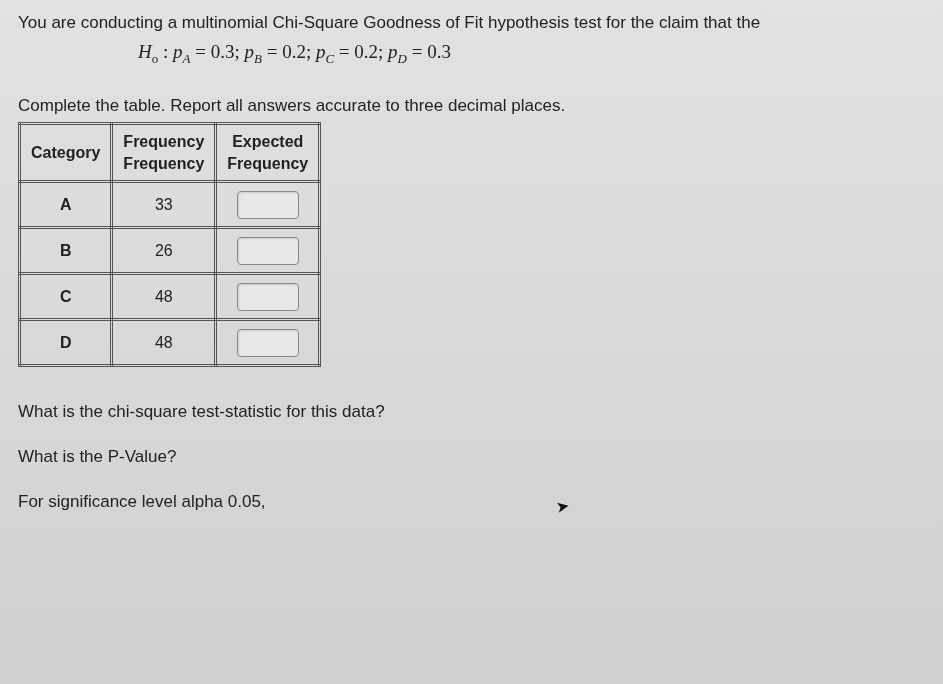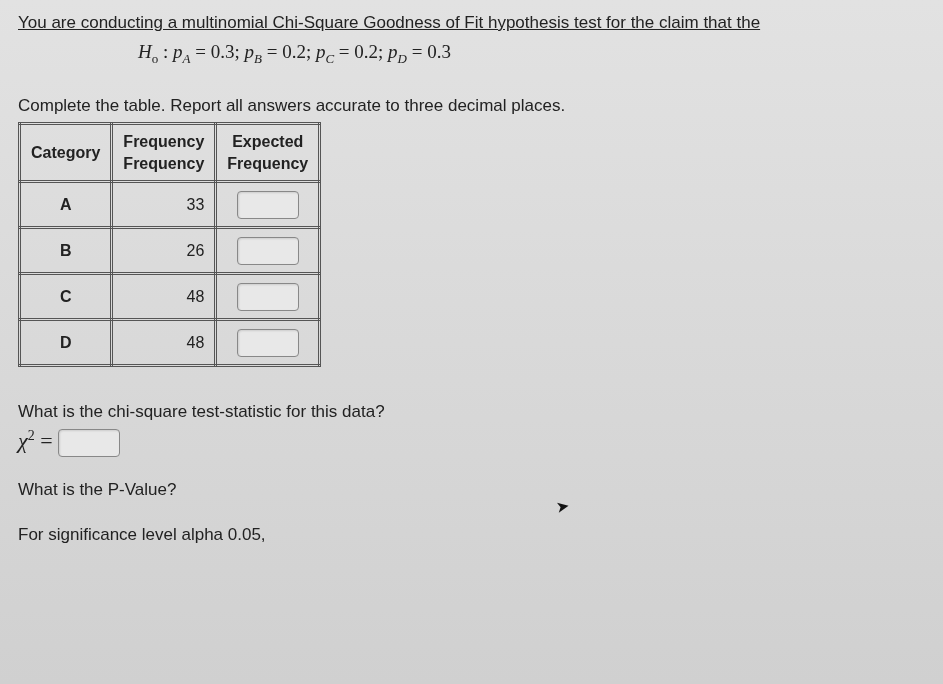--- a/index.html
+++ b/index.html
@@ -21,7 +21,6 @@
     }
     .intro {
       margin-bottom: 4px;
-      text-decoration: underline;
     }
     .hypothesis-row {
       text-align: left;

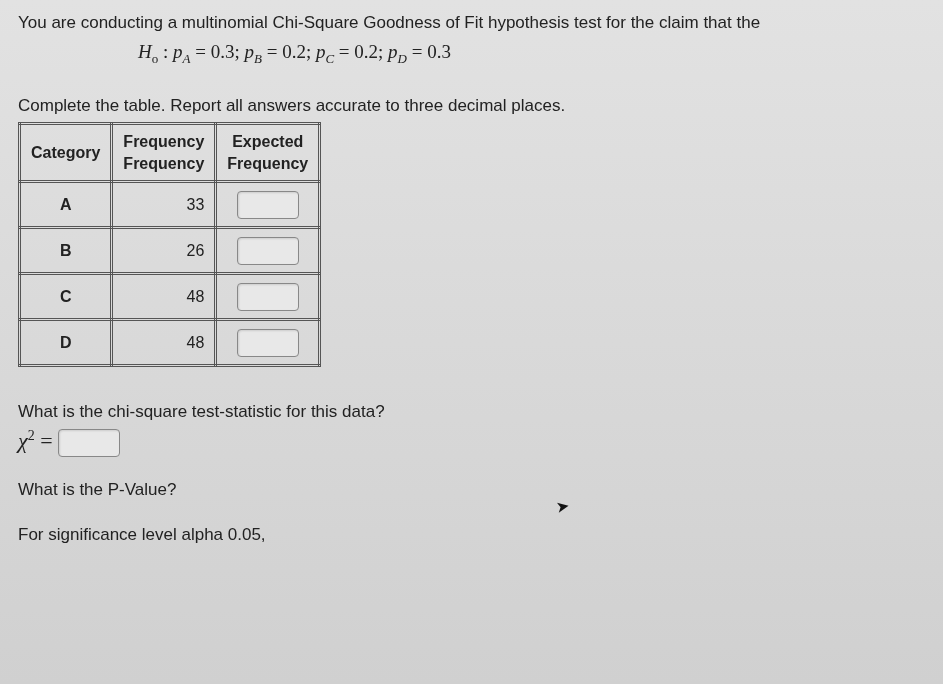--- a/index.html
+++ b/index.html
@@ -64,7 +64,7 @@
       width: 90px;
     }
     table.freq td.obs {
-      text-align: right;
+      text-align: center;
       width: 100px;
       padding-left: 10px;
     }

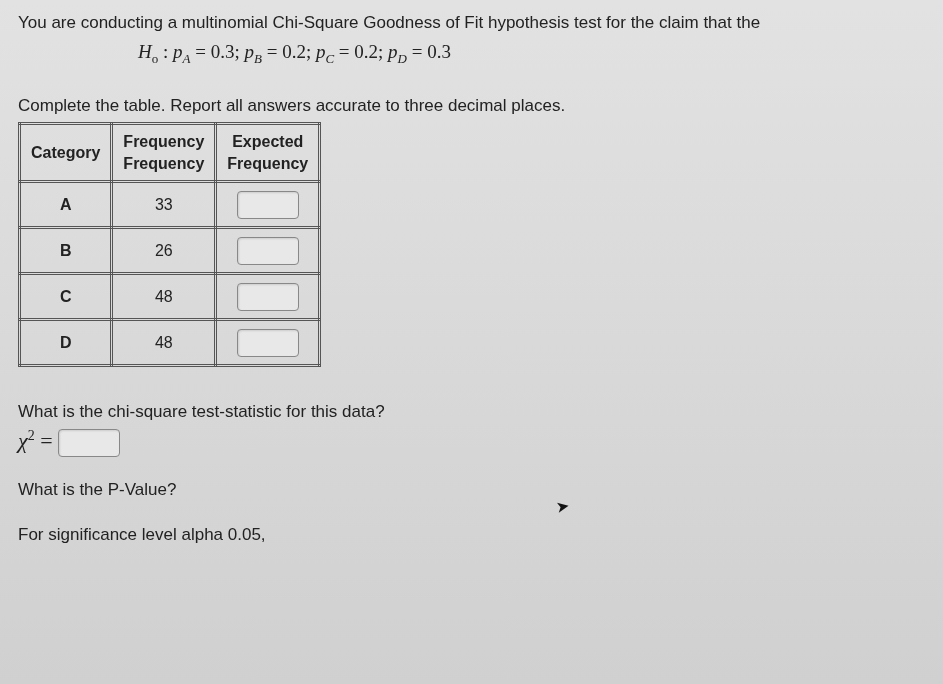--- a/index.html
+++ b/index.html
@@ -160,9 +160,6 @@
 
 <div class="question-block">
   <div>What is the chi-square test-statistic for this data?</div>
-  <div class="chi-line">
-    <span>χ</span><span class="sup">2</span><span style="font-style:normal"> = </span><span class="field"></span>
-  </div>
 </div>
 
 <div class="question-block">

